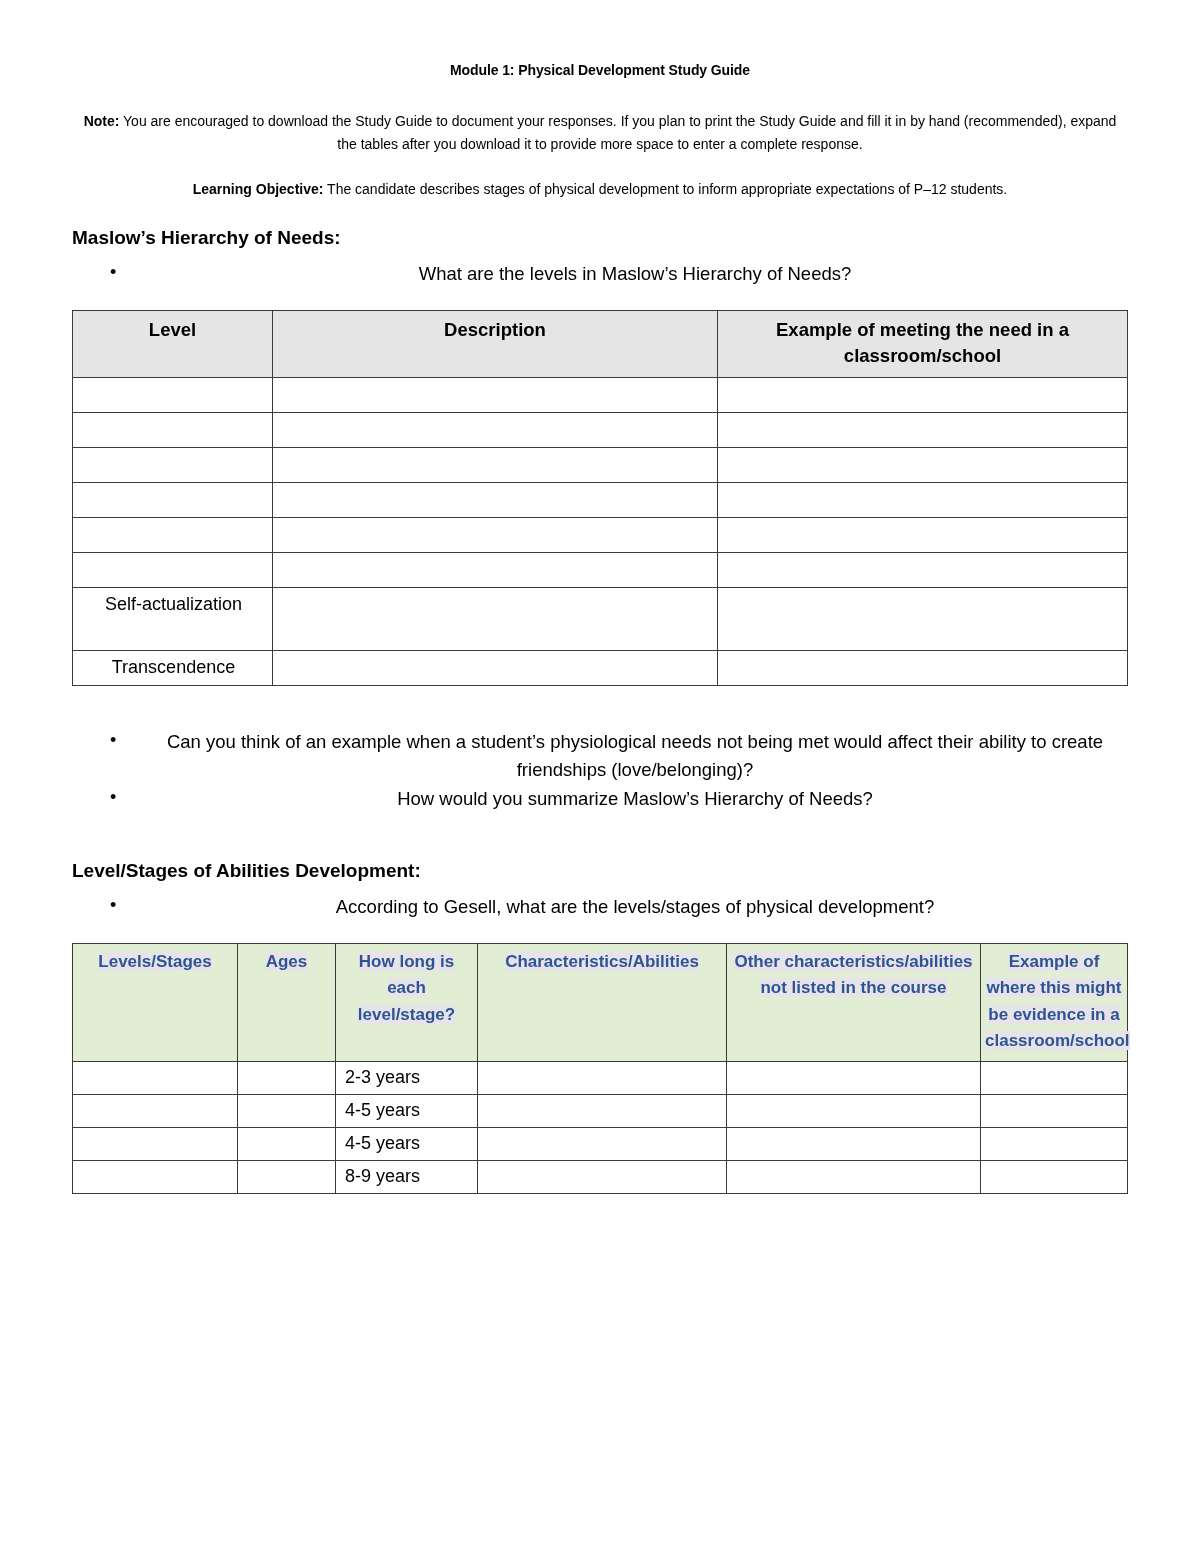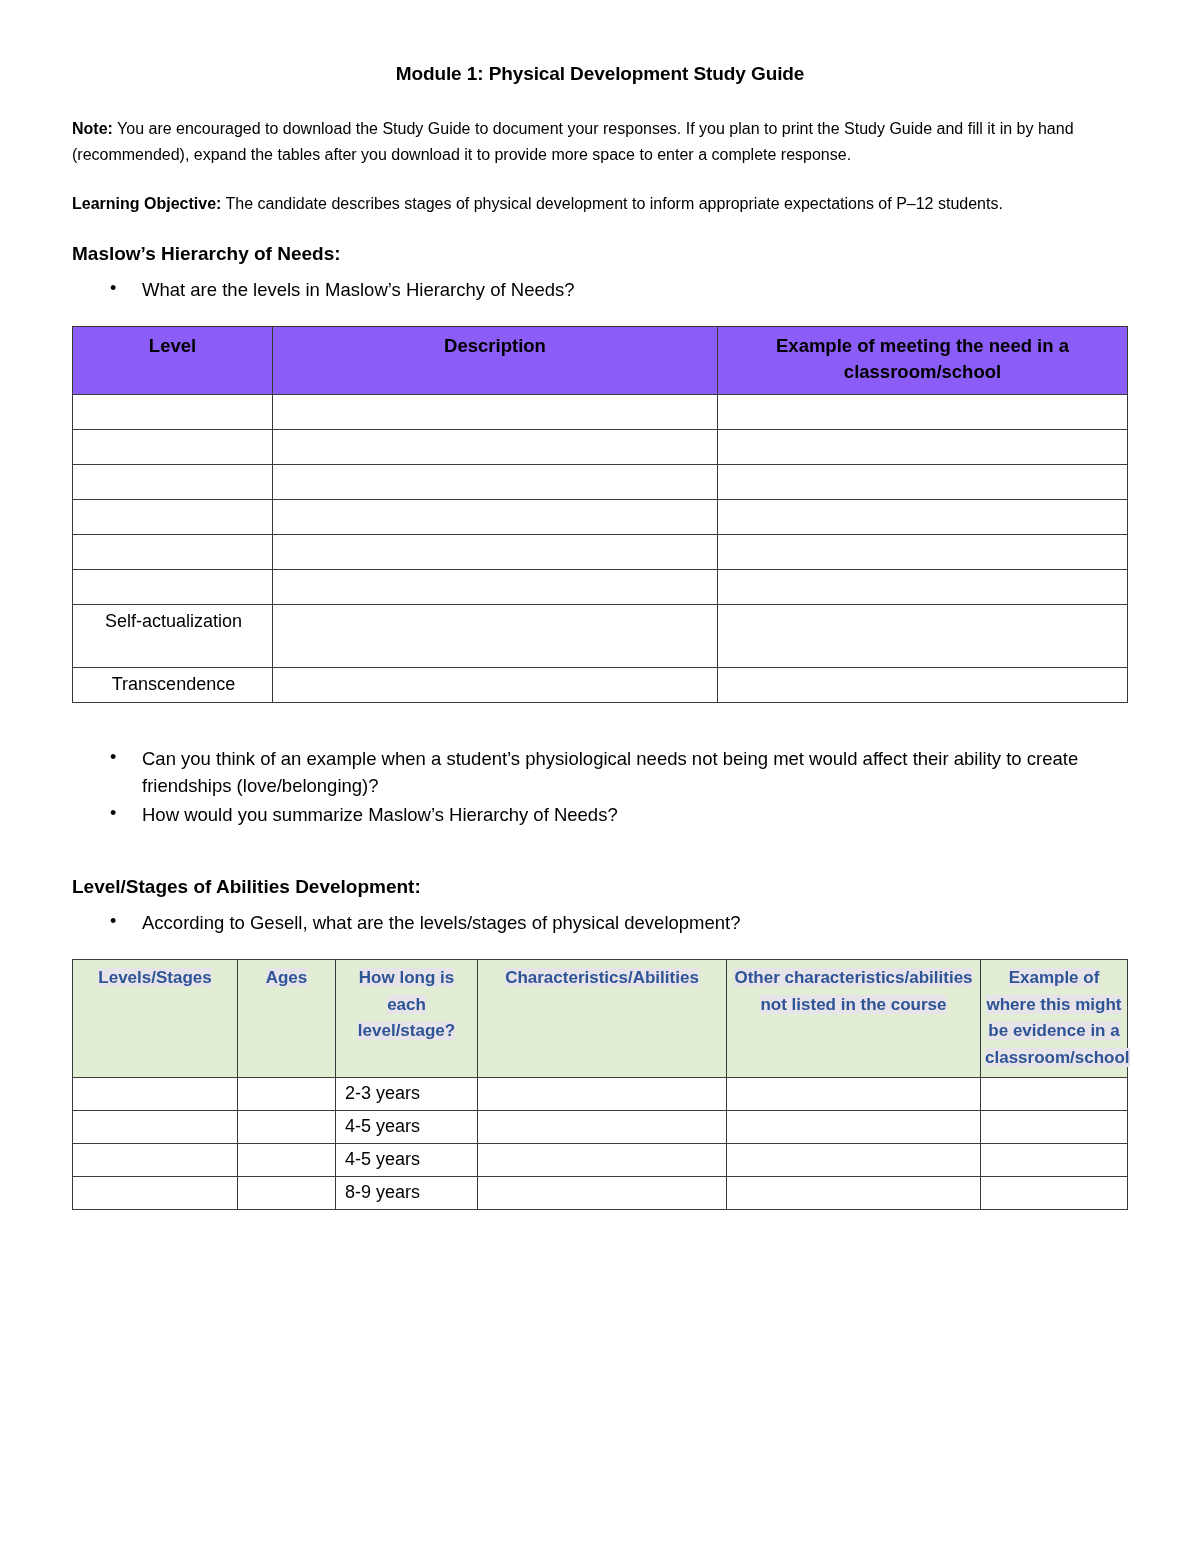--- a/index.html
+++ b/index.html
@@ -24,7 +24,7 @@
 
   .doc-title {
     text-align: center;
-    font-size: 19px;
+    font-size: 14px;
     font-weight: bold;
     letter-spacing: -0.1px;
     margin: 0 0 30px 0;

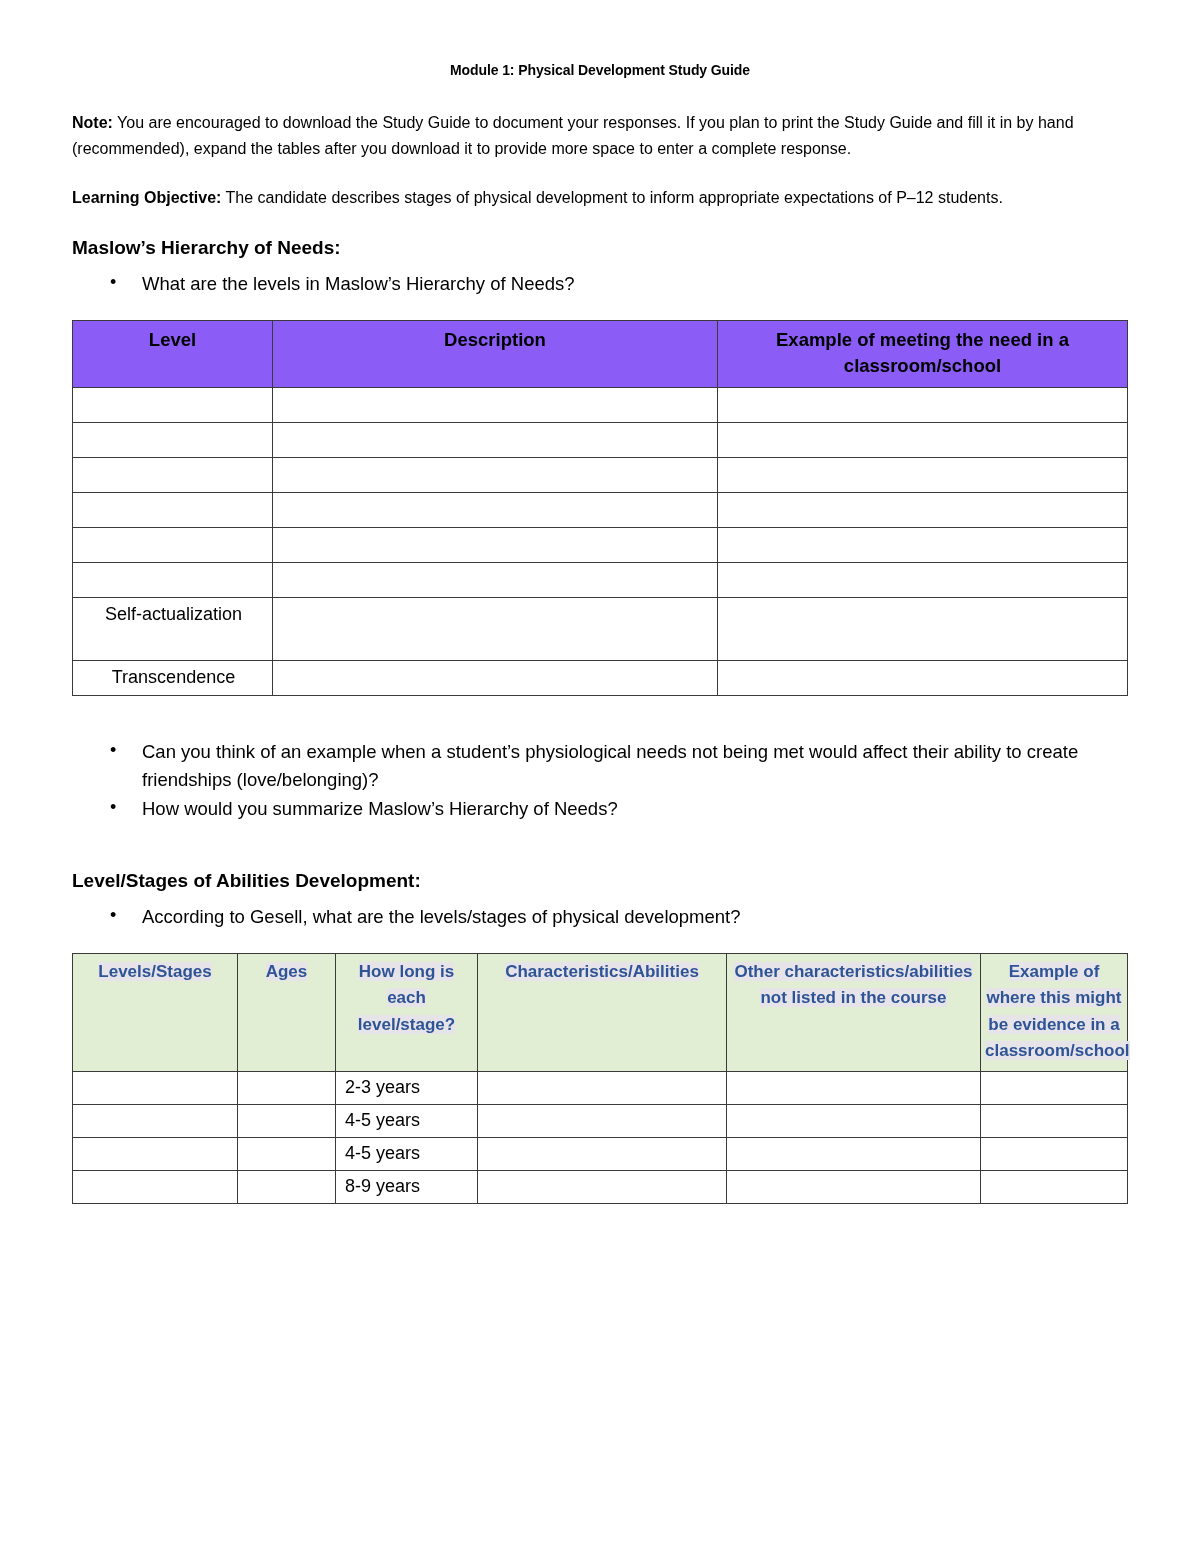--- a/index.html
+++ b/index.html
@@ -32,10 +32,10 @@
   }
 
   .para {
-    font-size: 16px;
+    font-size: 14px;
     line-height: 1.67;
     margin: 0 0 22px 0;
-    text-align: left;
+    text-align: center;
   }
   .para .lead {
     font-weight: bold;

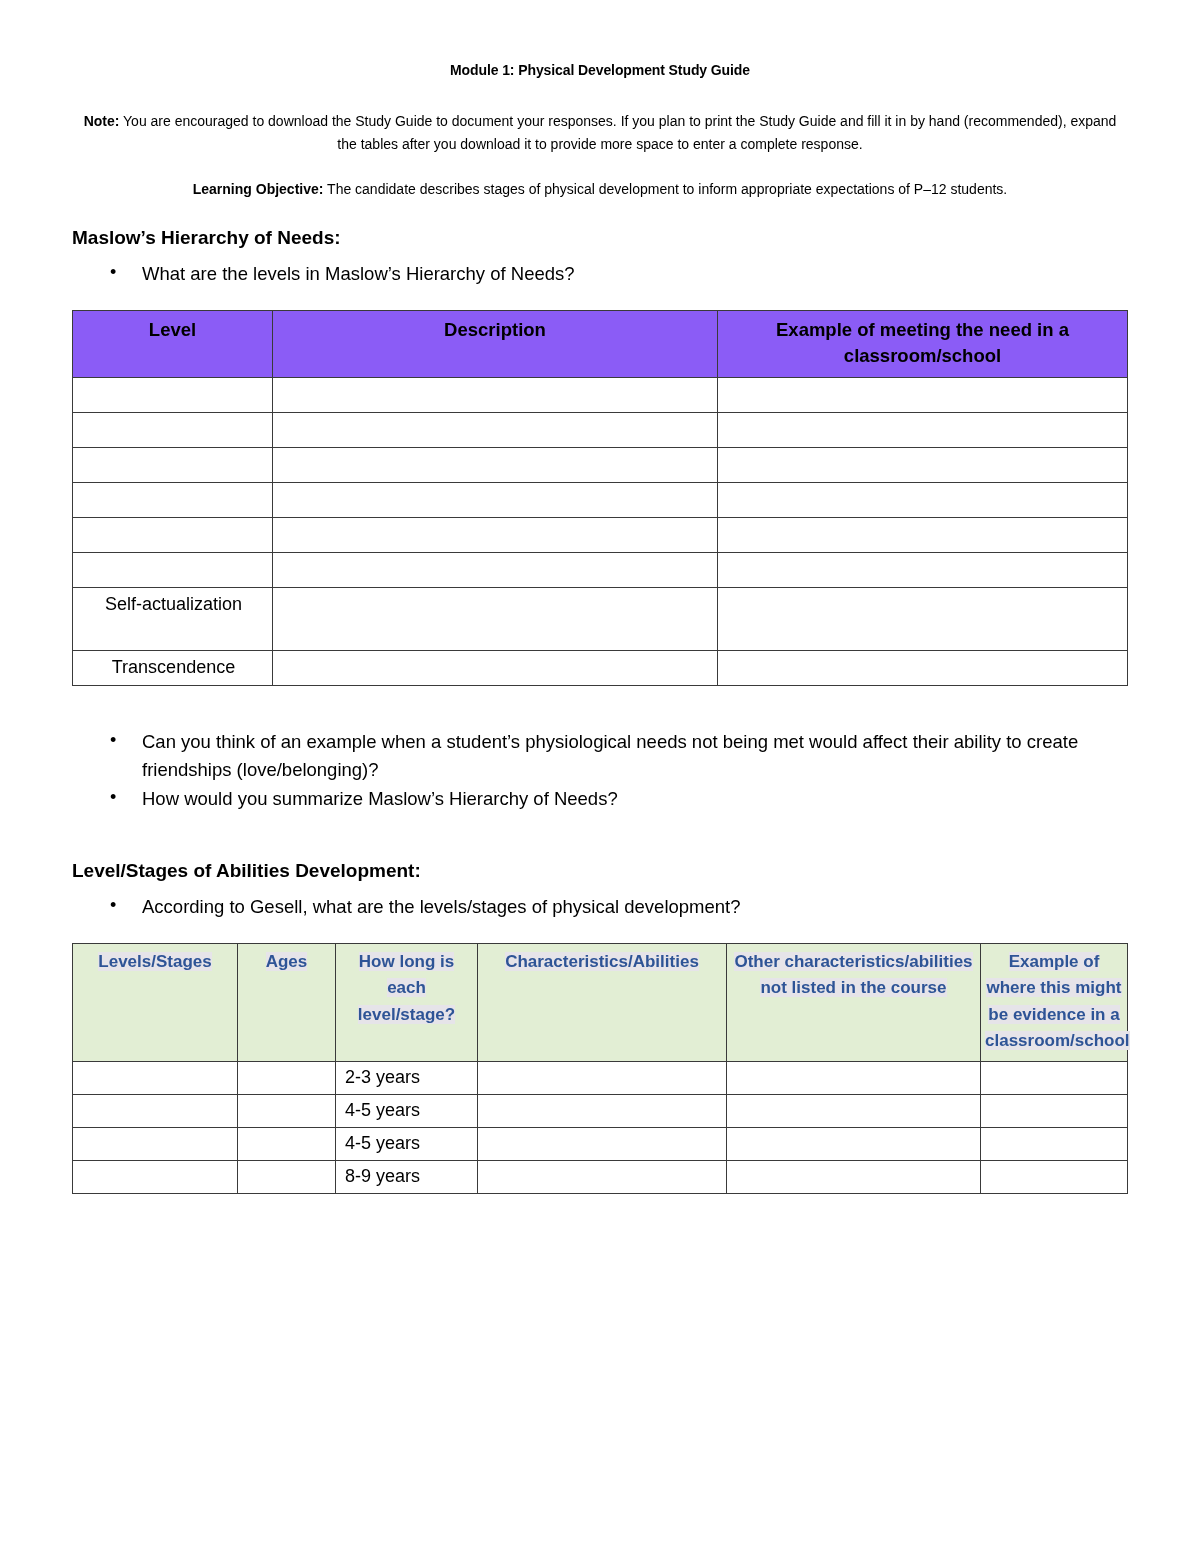--- a/index.html
+++ b/index.html
@@ -52,6 +52,7 @@
     list-style: none;
     margin: 8px 0 22px 0;
     padding: 0;
+    text-align: center;
   }
   ul.bullets li {
     position: relative;

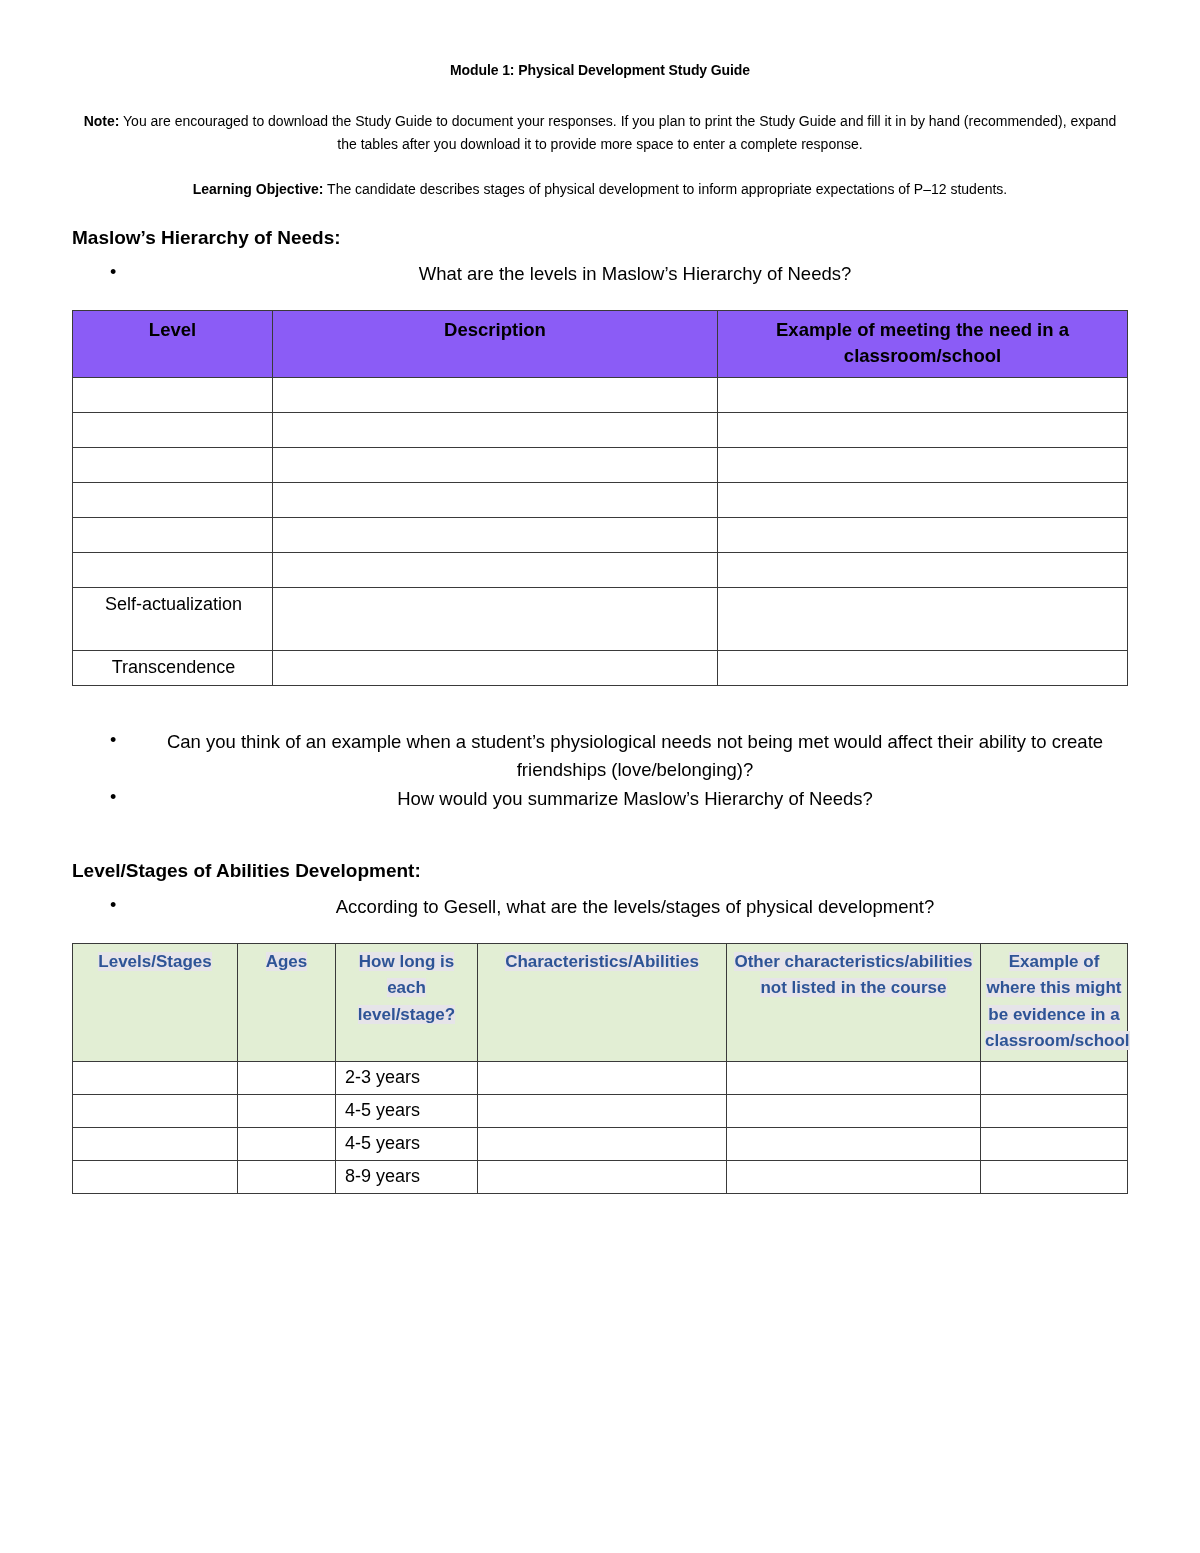--- a/index.html
+++ b/index.html
@@ -91,7 +91,7 @@
   
   #maslow-table { margin-top: 16px; }
   #maslow-table thead td {
-    background: #8b5cf6;
+    background: #e5e5e5;
     text-align: center;
     font-weight: bold;
     font-size: 18.5px;

